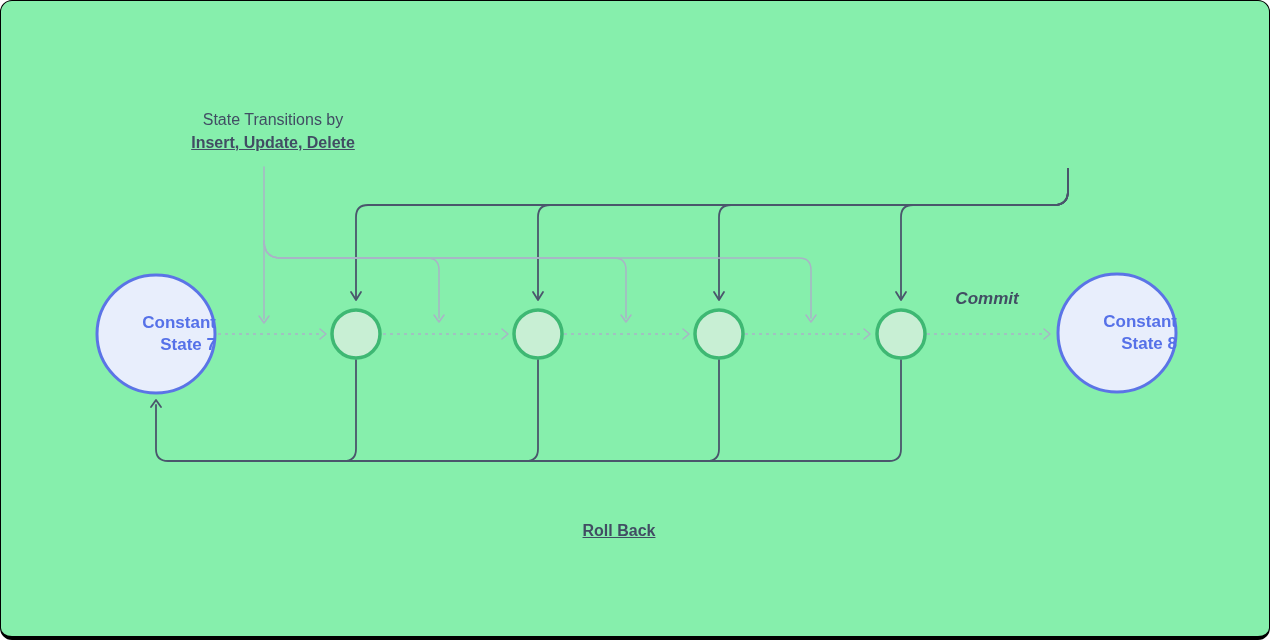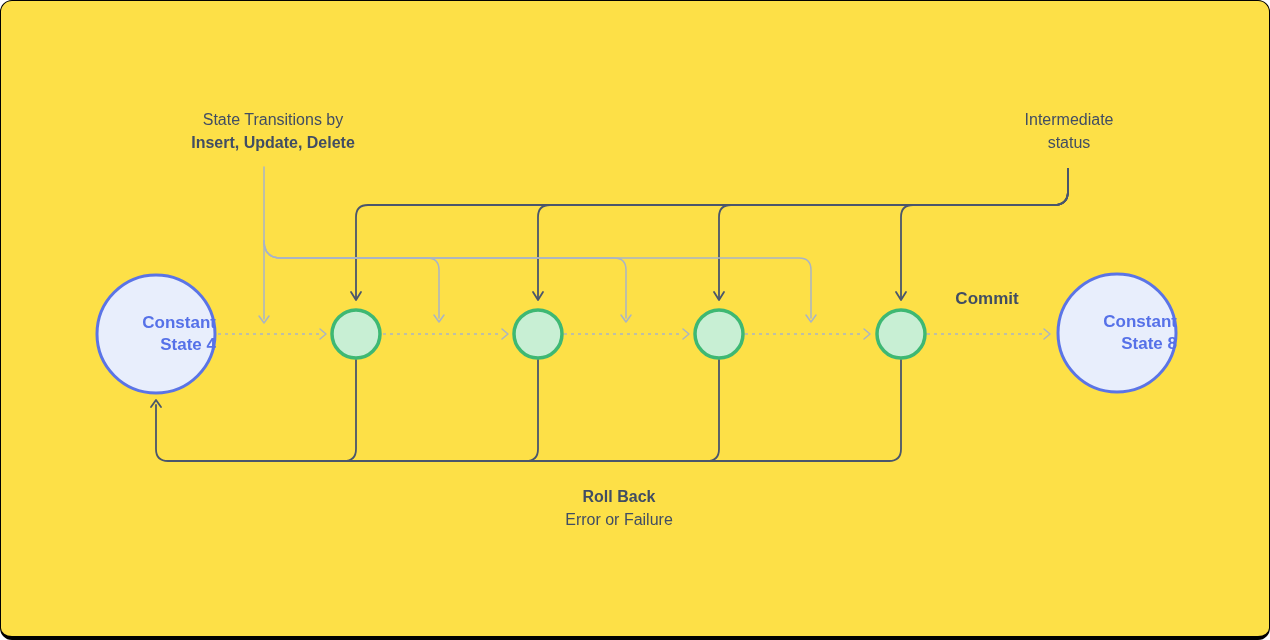--- a/index.html
+++ b/index.html
@@ -13,7 +13,7 @@
     width: 1270px;
     height: 640px;
     box-sizing: border-box;
-    background: #fde047;
+    background: #86efac;
     border: 1px solid var(--frame, #000);
     border-bottom: 4px solid var(--frame, #000);
     border-radius: 12px;

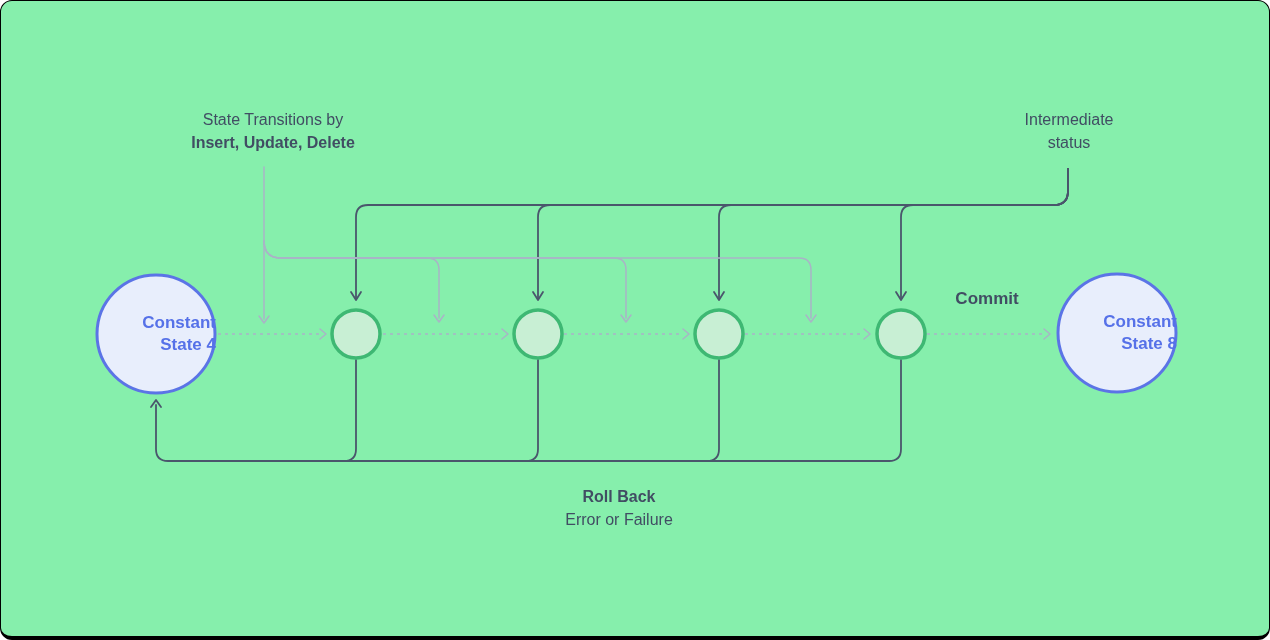--- a/index.html
+++ b/index.html
@@ -157,10 +157,6 @@
     <span class="line-block bold">Insert, Update, Delete</span>
   </div>
 
-  <div class="note" style="left:998px; top:107px; width:140px;">
-    <span class="line-block">Intermediate</span>
-    <span class="line-block">status</span>
-  </div>
 
   <div class="commit-label" style="left:926px; top:288px; width:120px;">Commit</div>
 

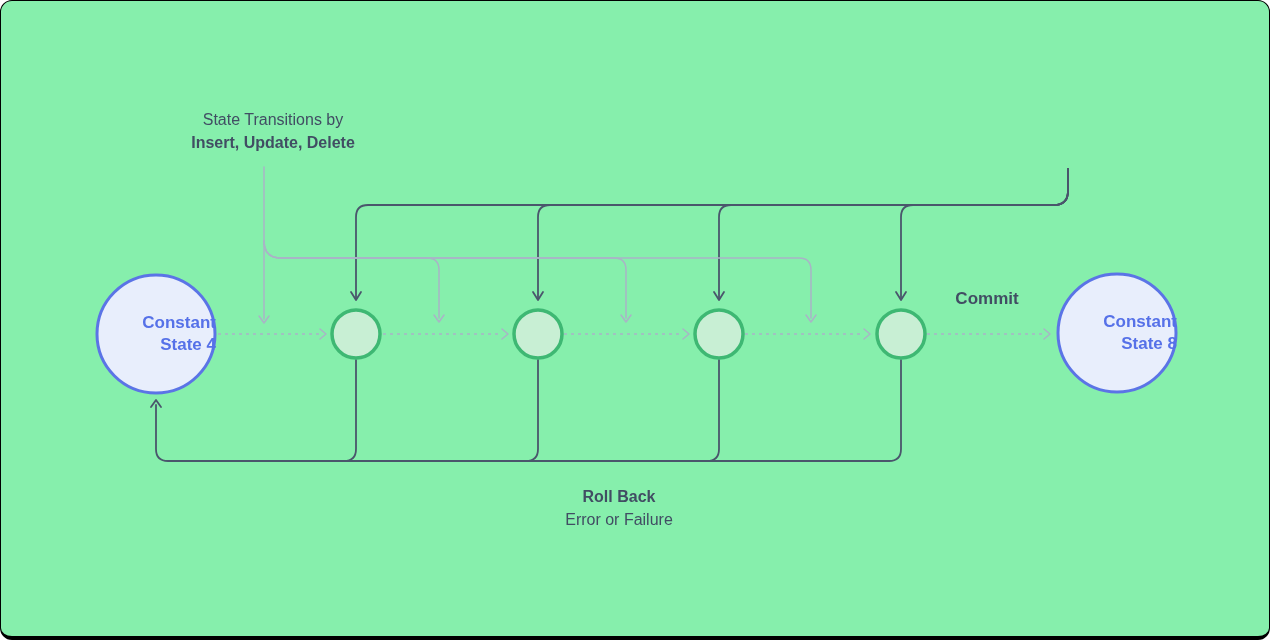--- a/index.html
+++ b/index.html
@@ -75,7 +75,7 @@
     line-height: 23px;
     color: var(--text-dark, #414d63);
   }
-  .note .bold { font-weight: 700; }
+  .note .bold { font-weight: 700; text-decoration: underline; }
   .commit-label {
     position: absolute;
     text-align: center;

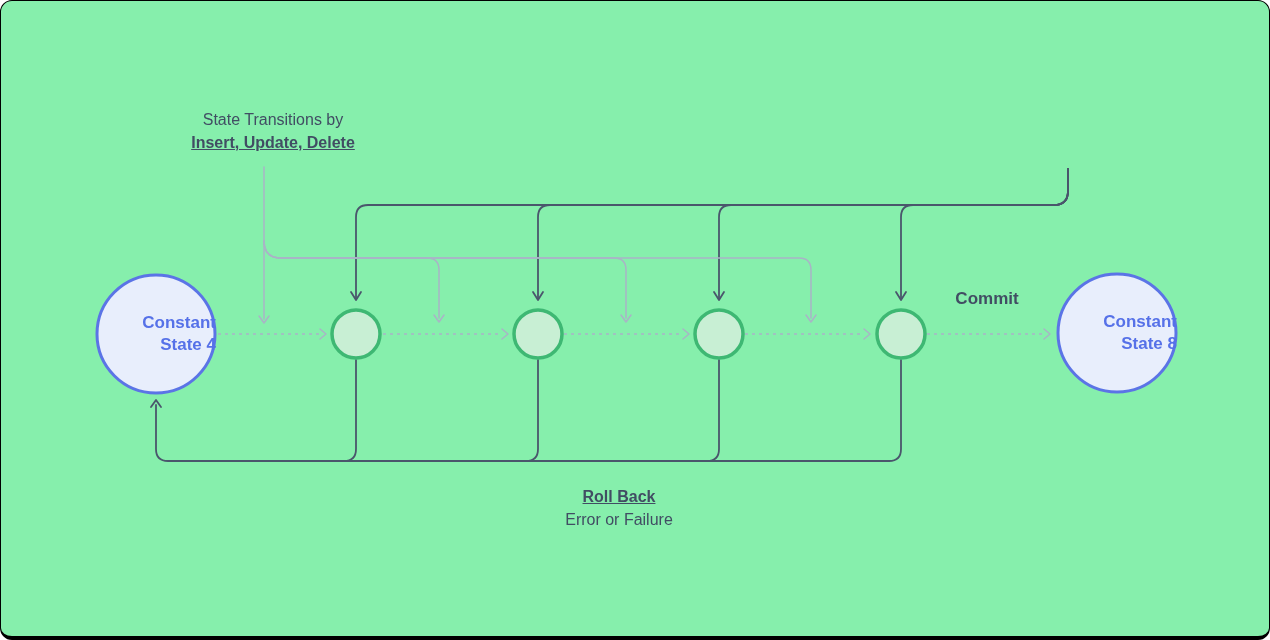--- a/index.html
+++ b/index.html
@@ -158,7 +158,7 @@
   </div>
 
 
-  <div class="commit-label" style="left:926px; top:288px; width:120px;">Commit</div>
+  <div class="commit-label" style="left:926px; top:288px; width:120px;font-style:italic;">Commit</div>
 
   <div class="note" style="left:488px; top:484px; width:260px;">
     <span class="line-block bold">Roll Back</span>

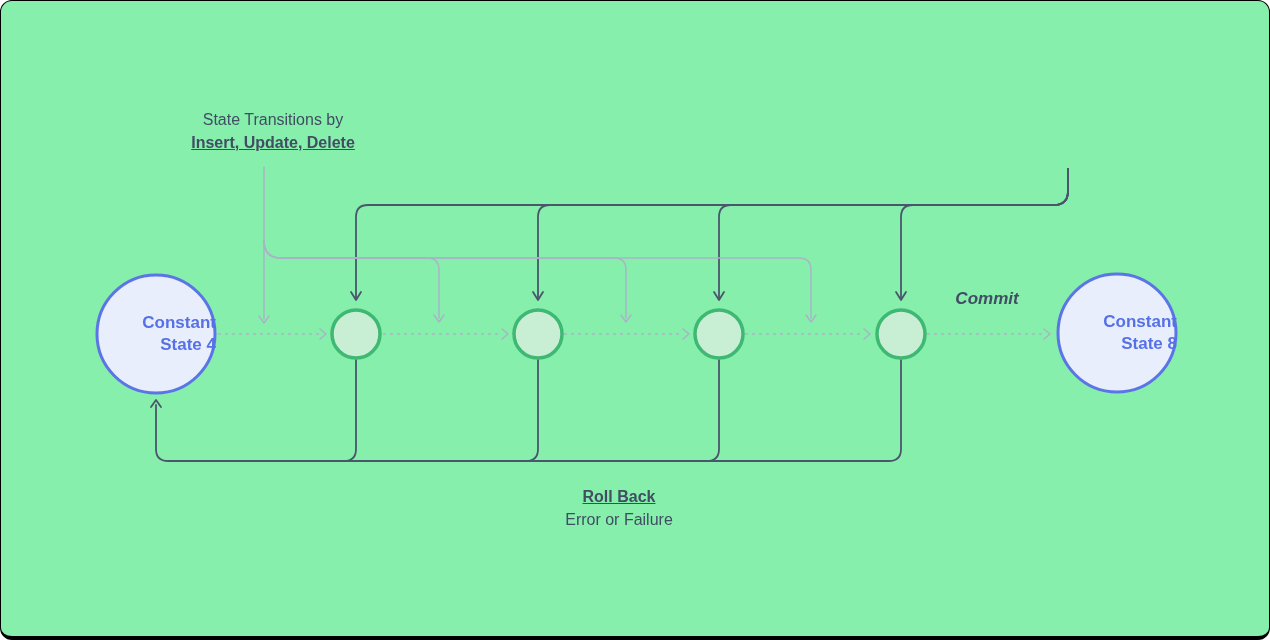--- a/index.html
+++ b/index.html
@@ -167,7 +167,7 @@
 
   <div class="node-label" style="left:95px; top:311px; width:120px;">
     <span class="line-block">Constant</span>
-    <span class="line-block">State 4</span>
+    <span class="line-block">State 7</span>
   </div>
 
   <div class="node-label" style="left:1056px; top:310px; width:120px;">

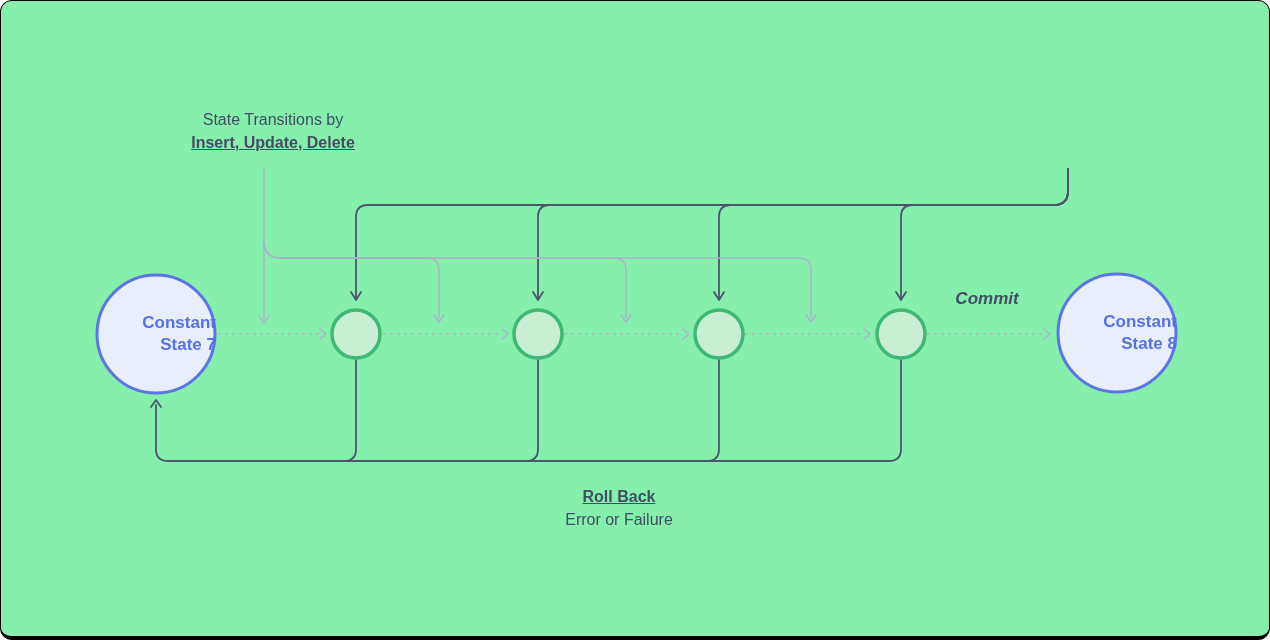--- a/index.html
+++ b/index.html
@@ -160,7 +160,7 @@
 
   <div class="commit-label" style="left:926px; top:288px; width:120px;font-style:italic;">Commit</div>
 
-  <div class="note" style="left:488px; top:484px; width:260px;">
+  <div class="note" style="left:488px; top:518px; width:260px;">
     <span class="line-block bold">Roll Back</span>
     <span class="line-block">Error or Failure</span>
   </div>

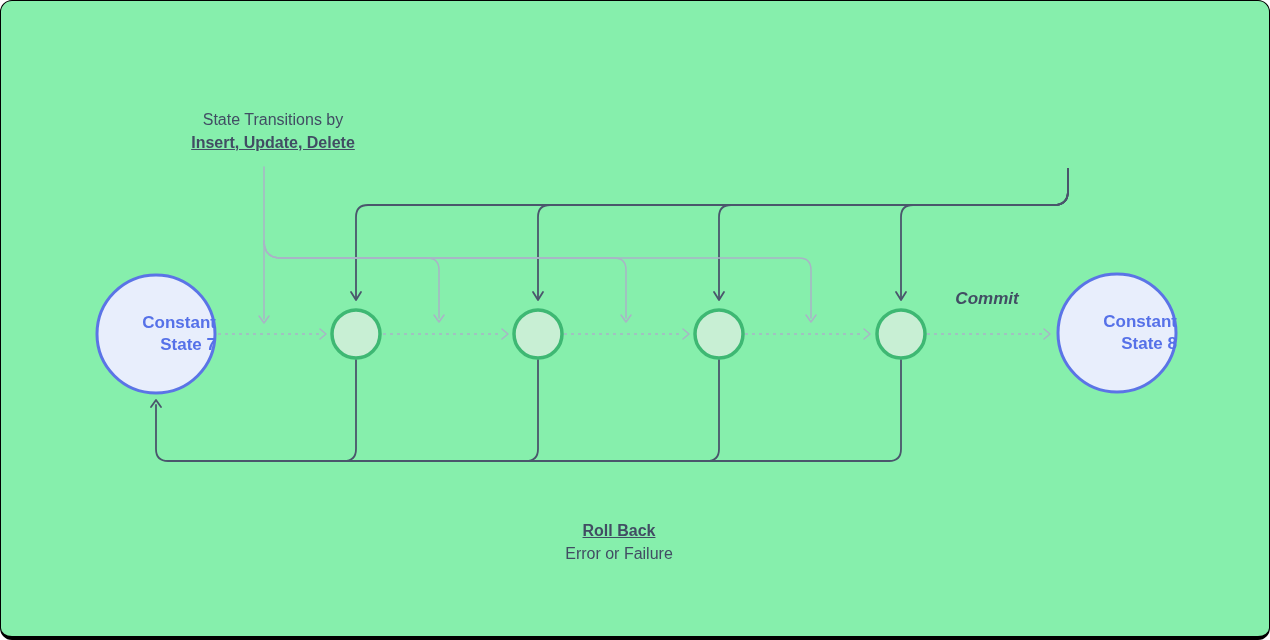--- a/index.html
+++ b/index.html
@@ -162,7 +162,6 @@
 
   <div class="note" style="left:488px; top:518px; width:260px;">
     <span class="line-block bold">Roll Back</span>
-    <span class="line-block">Error or Failure</span>
   </div>
 
   <div class="node-label" style="left:95px; top:311px; width:120px;">

